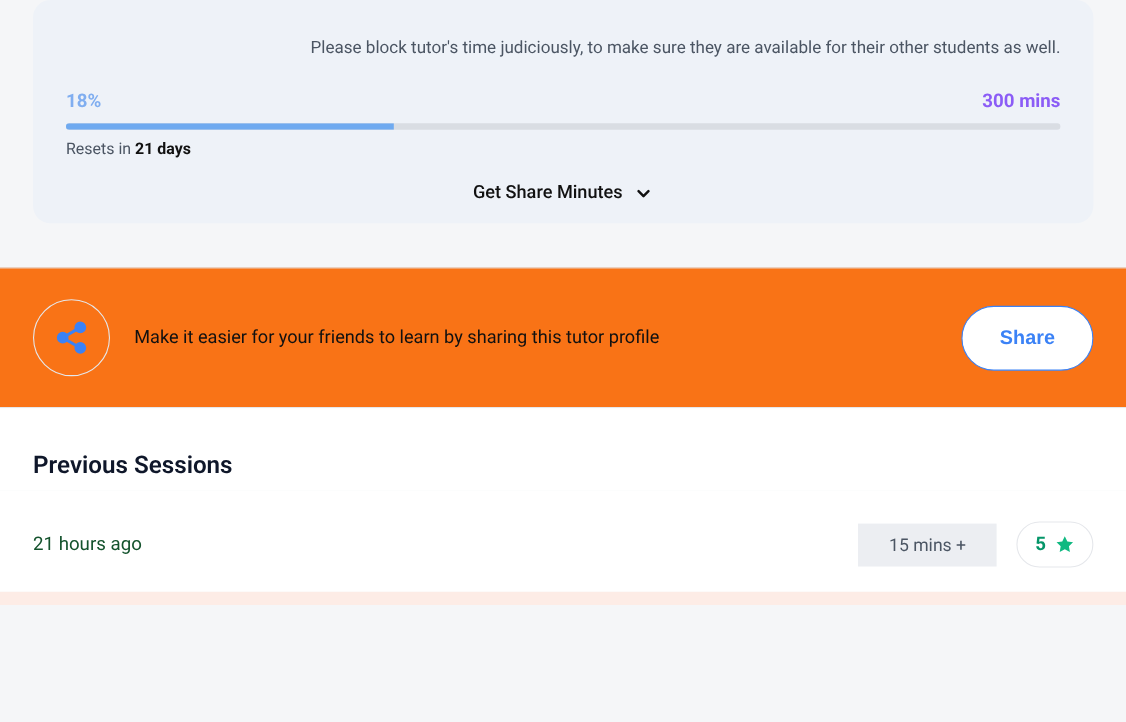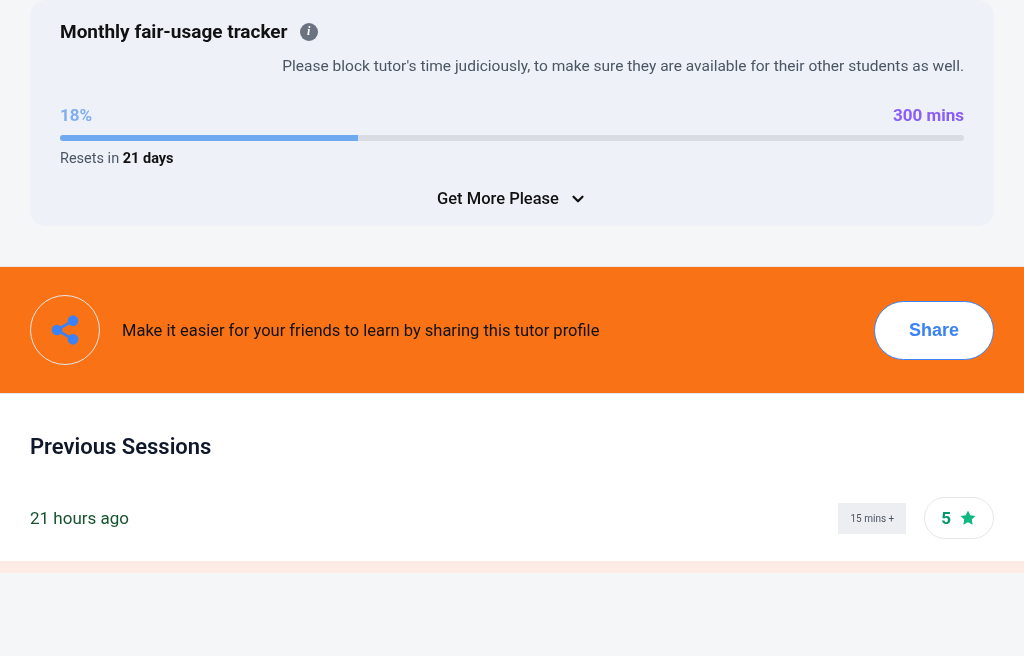--- a/index.html
+++ b/index.html
@@ -173,10 +173,6 @@
 <body>
 
 <div class="tracker-card">
-  <div class="tracker-head">
-    <span class="tracker-title">Monthly fair-usage tracker</span>
-    <span class="info-badge">i</span>
-  </div>
   <p class="tracker-desc">Please block tutor's time judiciously, to make sure they are available for their other students as well.</p>
 
   <div class="tracker-stats">

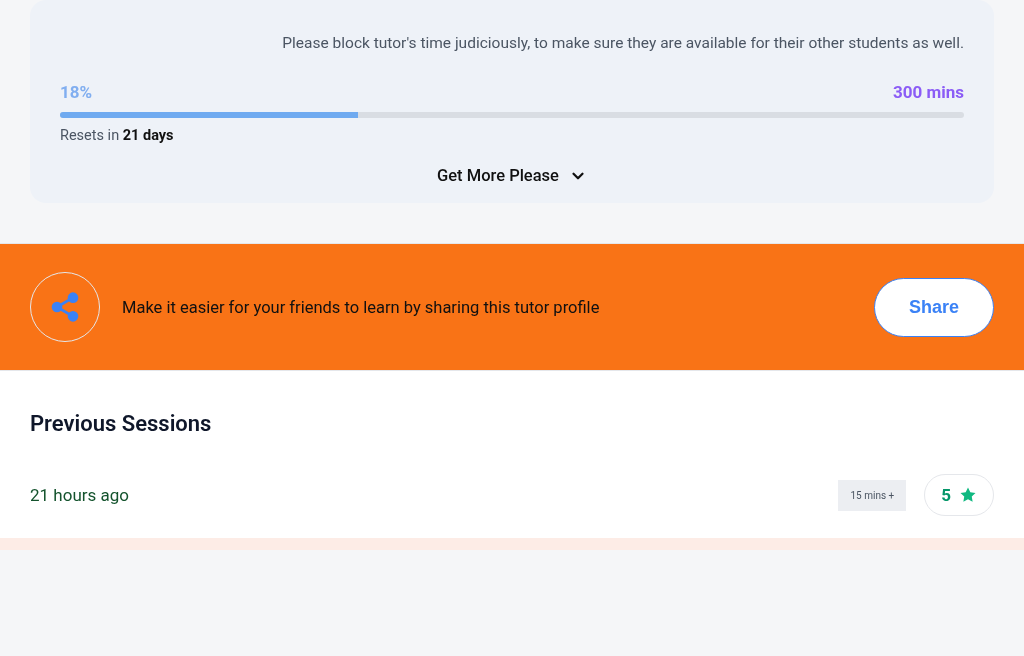--- a/index.html
+++ b/index.html
@@ -189,7 +189,7 @@
   </div>
 
   <div class="get-more">
-    <span>Get More Please</span>
+    <span>Get Share Minutes</span>
     <span class="chev">
       <svg width="18" height="18" viewBox="0 0 24 24" fill="none" stroke="#111" stroke-width="3" stroke-linecap="round" stroke-linejoin="round">
           <polyline points="6 9 12 15 18 9"></polyline>

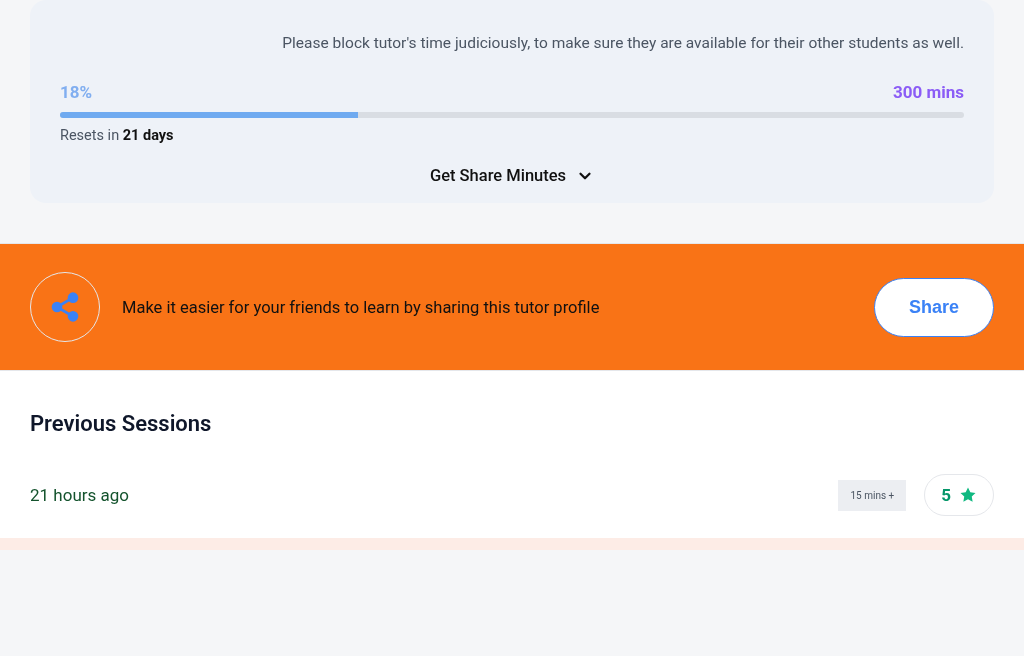--- a/index.html
+++ b/index.html
@@ -150,9 +150,9 @@
     .duration-pill {
       background: #eceef2;
       color: #4b5563;
-      padding: 10px 12px;
+      padding: 10px 28px;
       border-radius: 0;
-      font-size: 10px;
+      font-size: 16px;
     }
     .rating-pill {
       border: 1px solid #e5e7eb;

